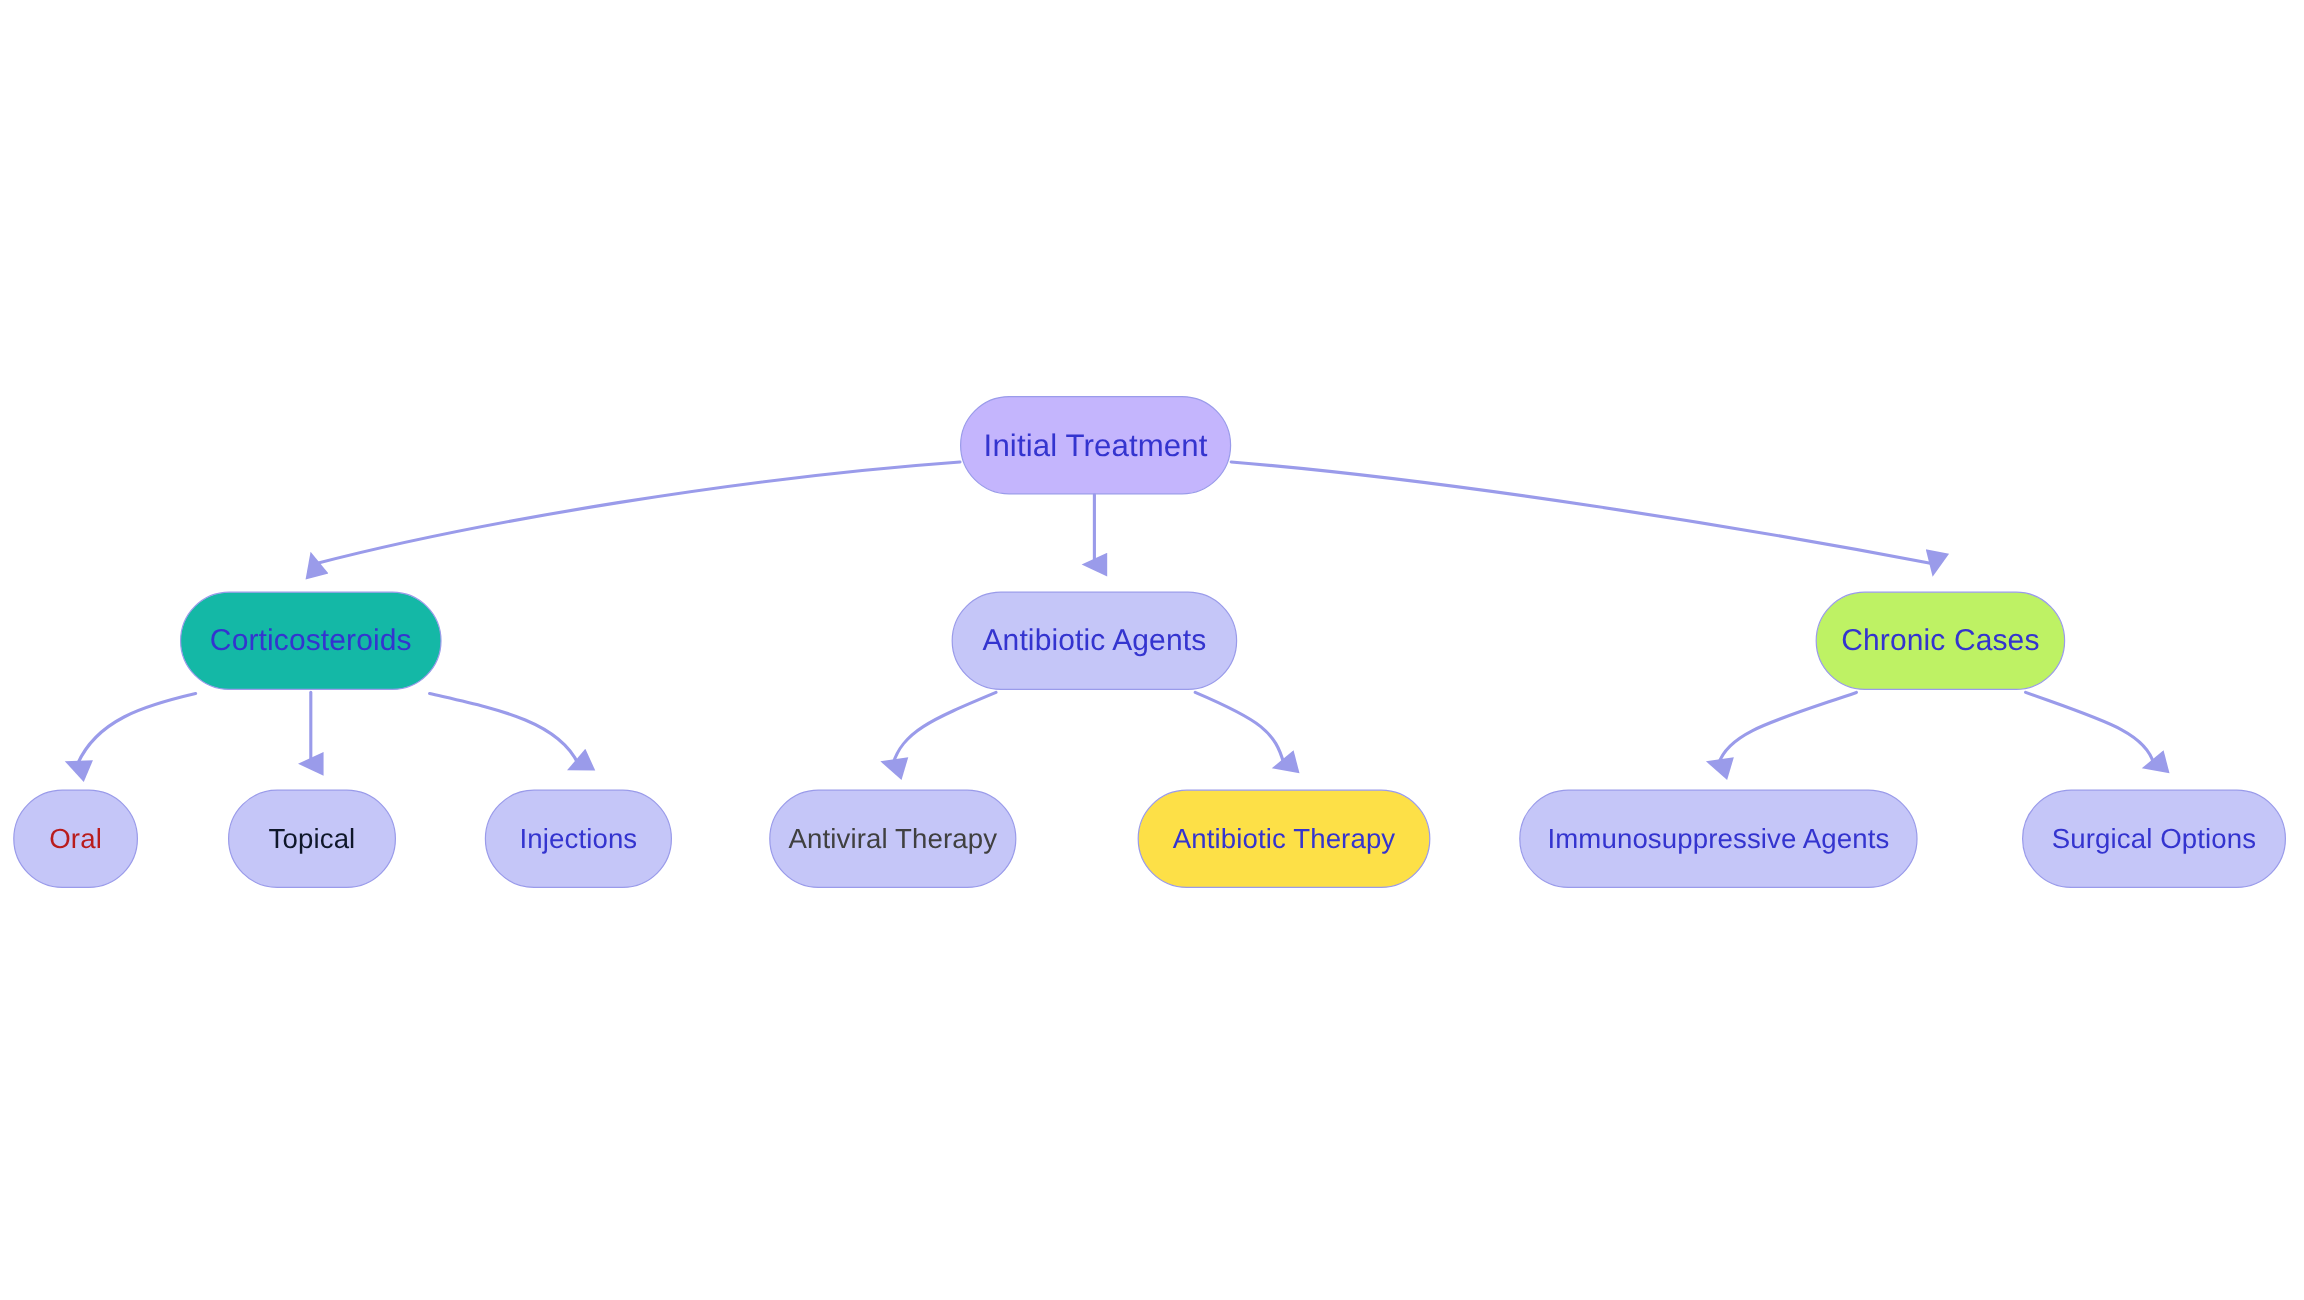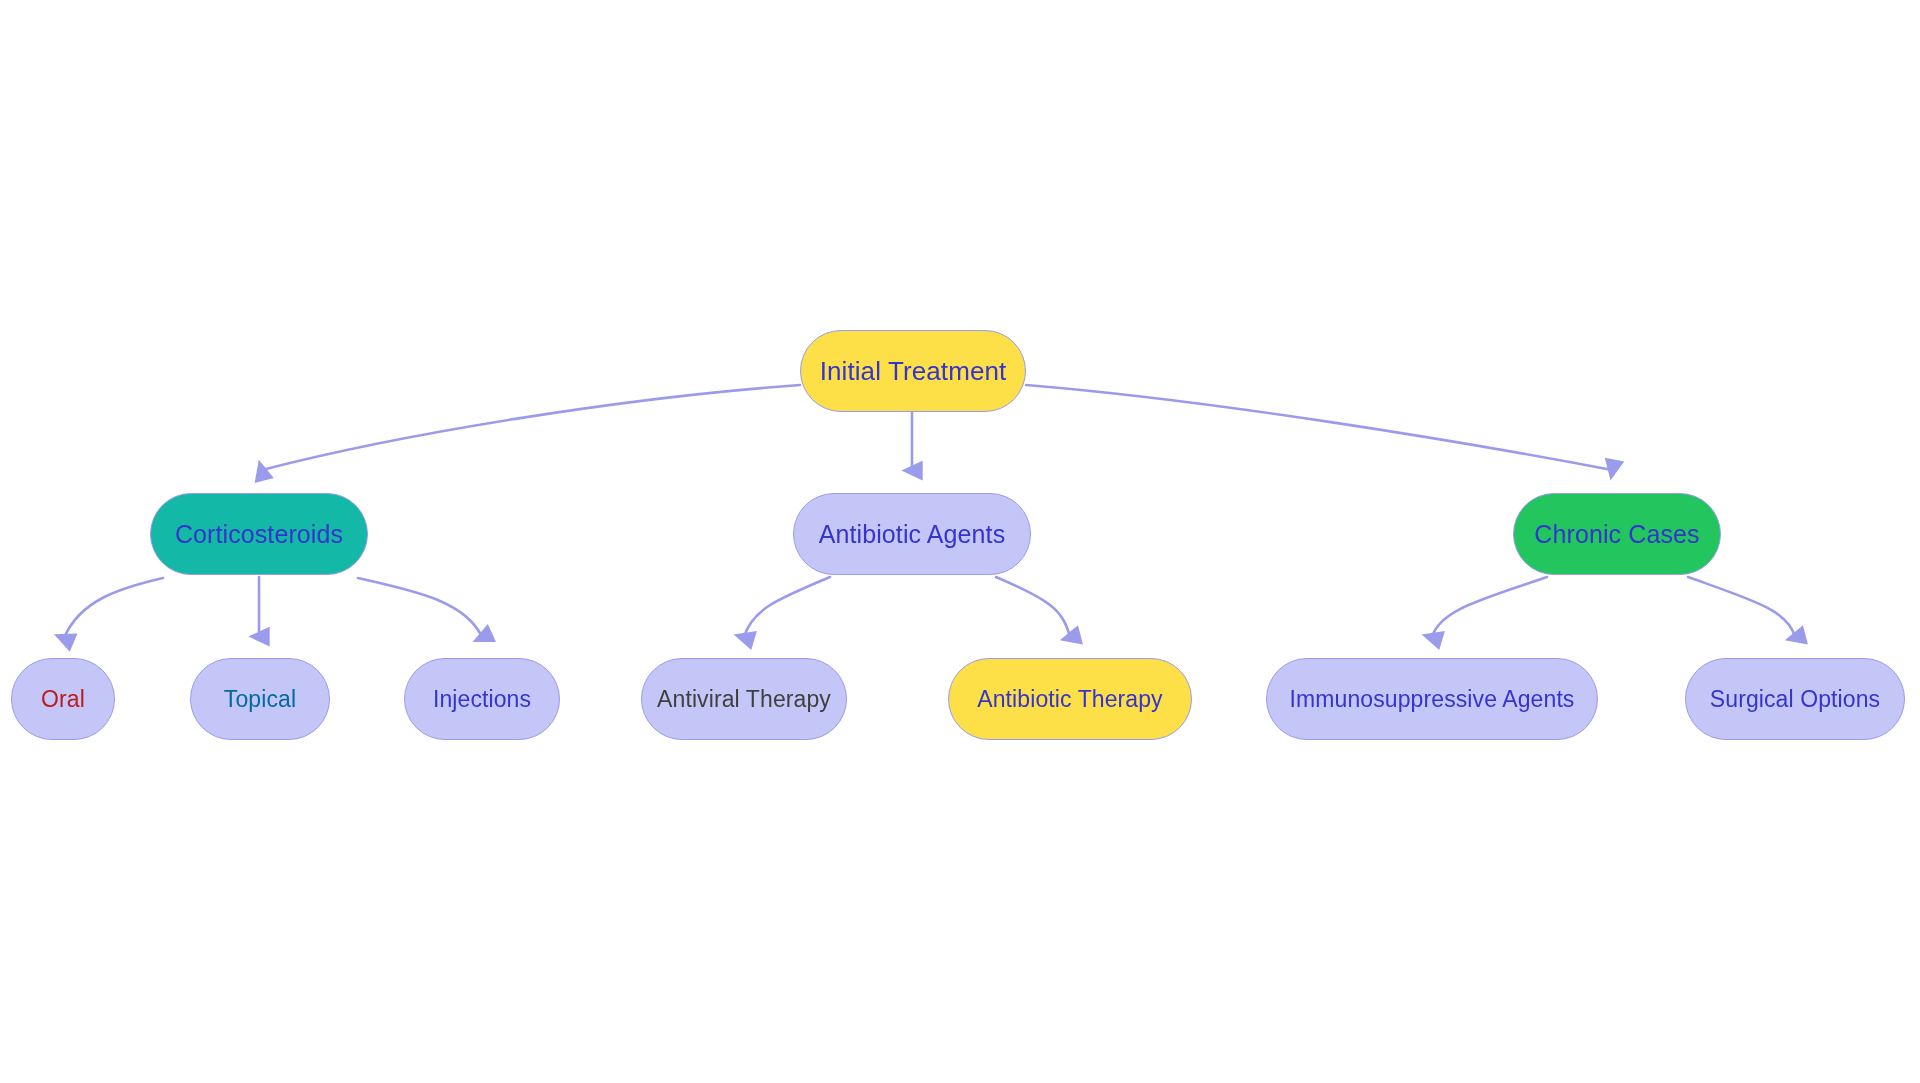--- a/index.html
+++ b/index.html
@@ -73,7 +73,7 @@
   </svg>
 
   <div id="node-layer">
-      <div class="node" style="left: 800px; top: 330px; width: 226px; height: 82px; background: #fde047; border-color: rgb(154, 155, 234); color: rgb(52, 52, 207); border-radius: 41px;">
+      <div class="node" style="left: 800px; top: 330px; width: 226px; height: 82px; background: #c4b5fd; border-color: rgb(154, 155, 234); color: rgb(52, 52, 207); border-radius: 41px;">
         <span class="node-label" style="font-size: 26px;">Initial Treatment</span>
       </div>
       <div class="node" style="left: 150px; top: 493px; width: 218px; height: 82px; background: #14b8a6; border-color: rgb(154, 155, 234); color: rgb(52, 52, 207); border-radius: 41px;">

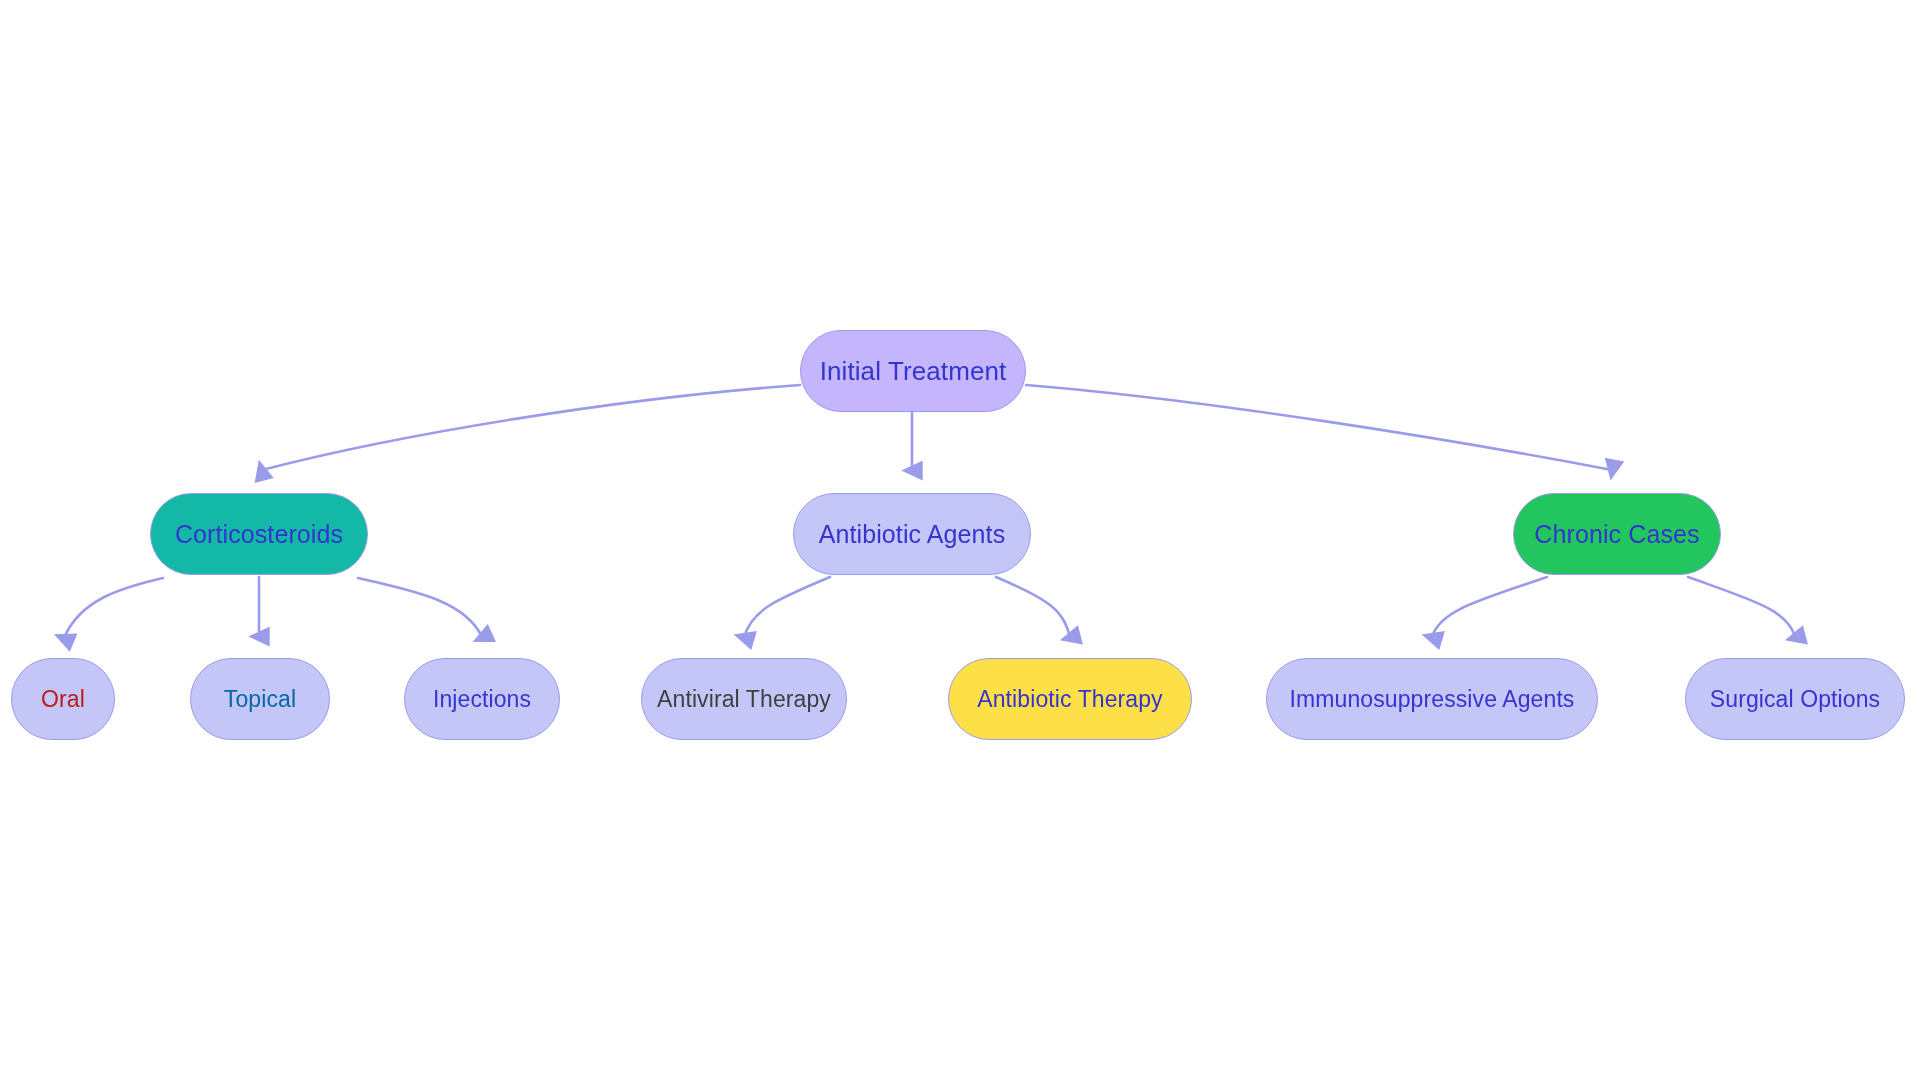--- a/index.html
+++ b/index.html
@@ -82,7 +82,7 @@
       <div class="node" style="left: 793px; top: 493px; width: 238px; height: 82px; background: rgb(197, 198, 248); border-color: rgb(154, 155, 234); color: rgb(52, 52, 207); border-radius: 41px;">
         <span class="node-label" style="font-size: 25px;">Antibiotic Agents</span>
       </div>
-      <div class="node" style="left: 1513px; top: 493px; width: 208px; height: 82px; background: #22c55e; border-color: rgb(154, 155, 234); color: rgb(52, 52, 207); border-radius: 41px;">
+      <div class="node" style="left: 1513px; top: 493px; width: 208px; height: 82px; background: #bef264; border-color: rgb(154, 155, 234); color: rgb(52, 52, 207); border-radius: 41px;">
         <span class="node-label" style="font-size: 25px;">Chronic Cases</span>
       </div>
       <div class="node" style="left: 11px; top: 658px; width: 104px; height: 82px; background: rgb(197, 198, 248); border-color: rgb(154, 155, 234); color: #b91c1c; border-radius: 41px;">

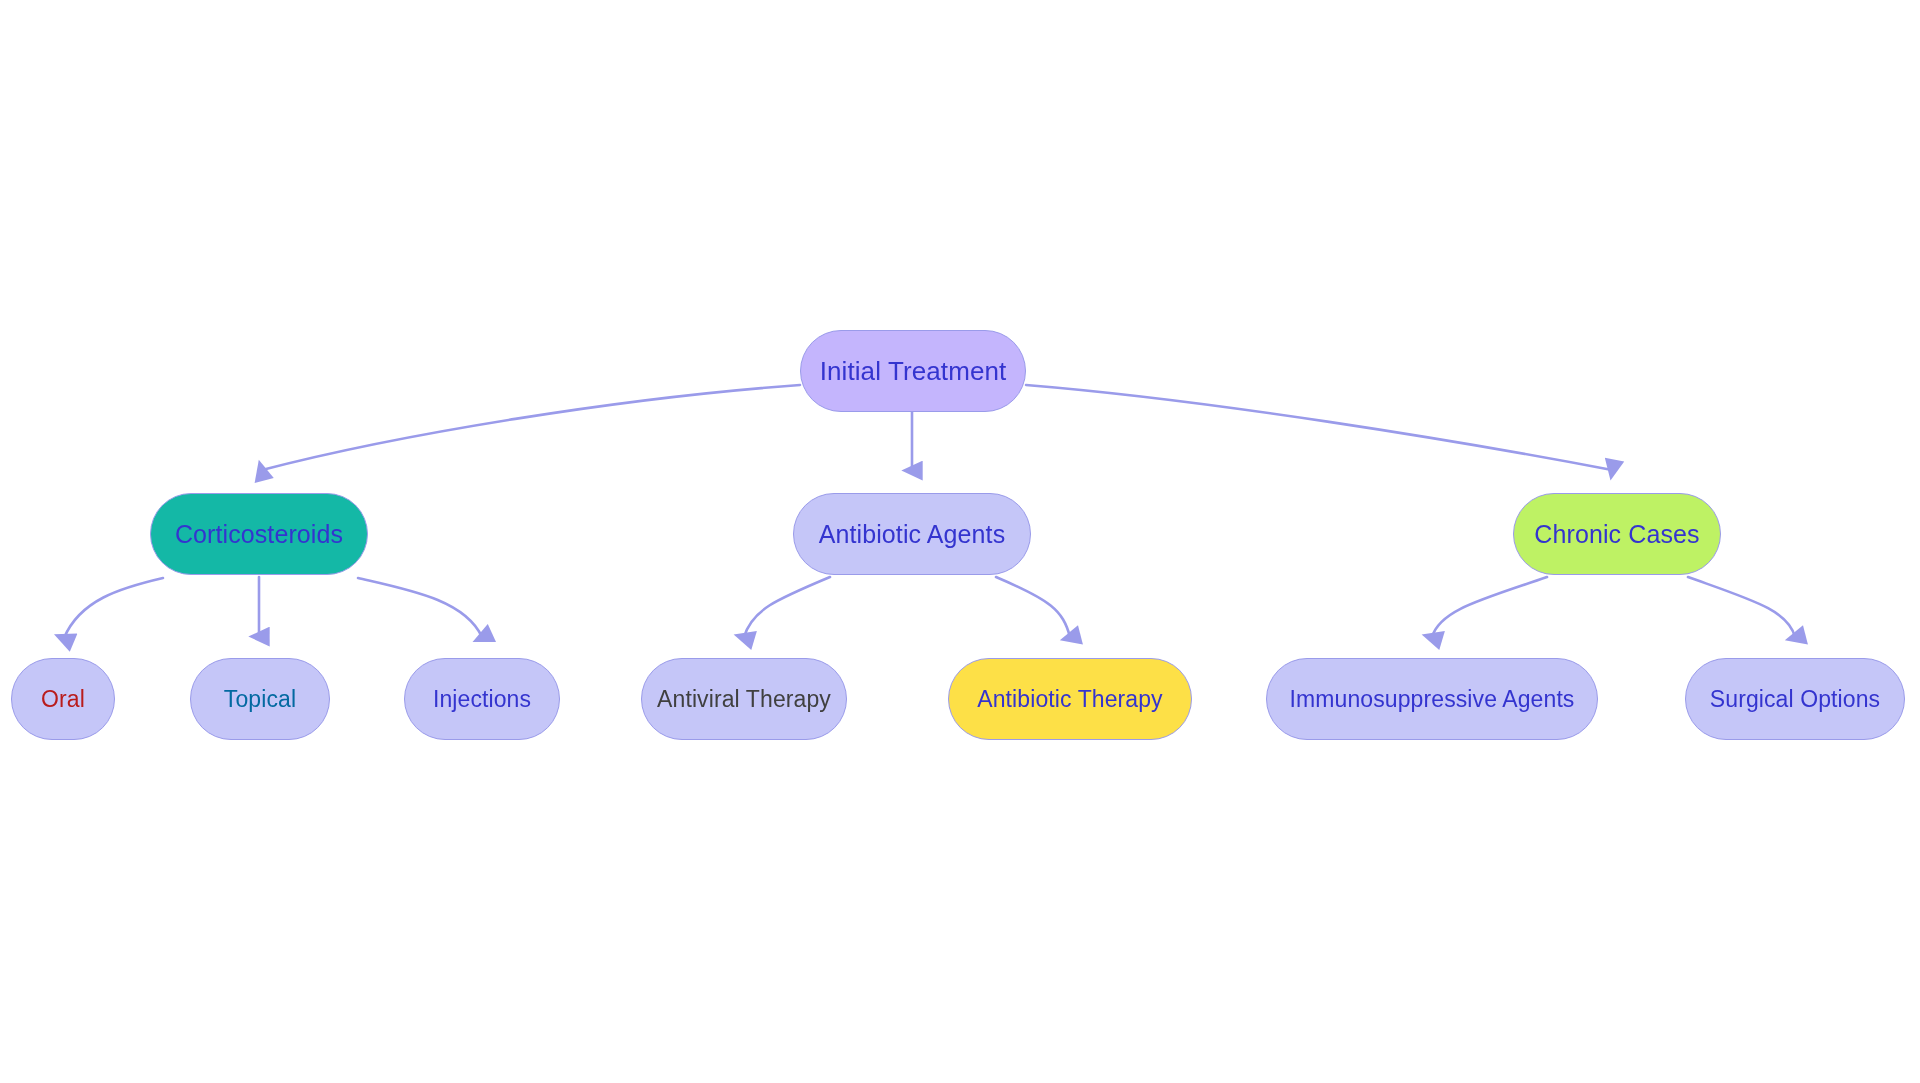--- a/index.html
+++ b/index.html
@@ -88,7 +88,7 @@
       <div class="node" style="left: 11px; top: 658px; width: 104px; height: 82px; background: rgb(197, 198, 248); border-color: rgb(154, 155, 234); color: #b91c1c; border-radius: 41px;">
         <span class="node-label" style="font-size: 23px;">Oral</span>
       </div>
-      <div class="node" style="left: 190px; top: 658px; width: 140px; height: 82px; background: rgb(197, 198, 248); border-color: rgb(154, 155, 234); color: #0369a1; border-radius: 41px;">
+      <div class="node" style="left: 190px; top: 658px; width: 140px; height: 82px; background: rgb(197, 198, 248); border-color: rgb(154, 155, 234); color: #0f172a; border-radius: 41px;">
         <span class="node-label" style="font-size: 23px;">Topical</span>
       </div>
       <div class="node" style="left: 404px; top: 658px; width: 156px; height: 82px; background: rgb(197, 198, 248); border-color: rgb(154, 155, 234); color: rgb(52, 52, 207); border-radius: 41px;">

